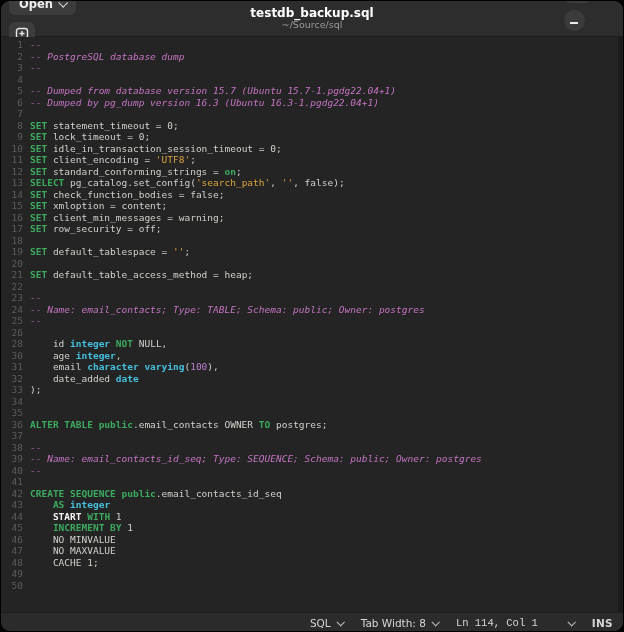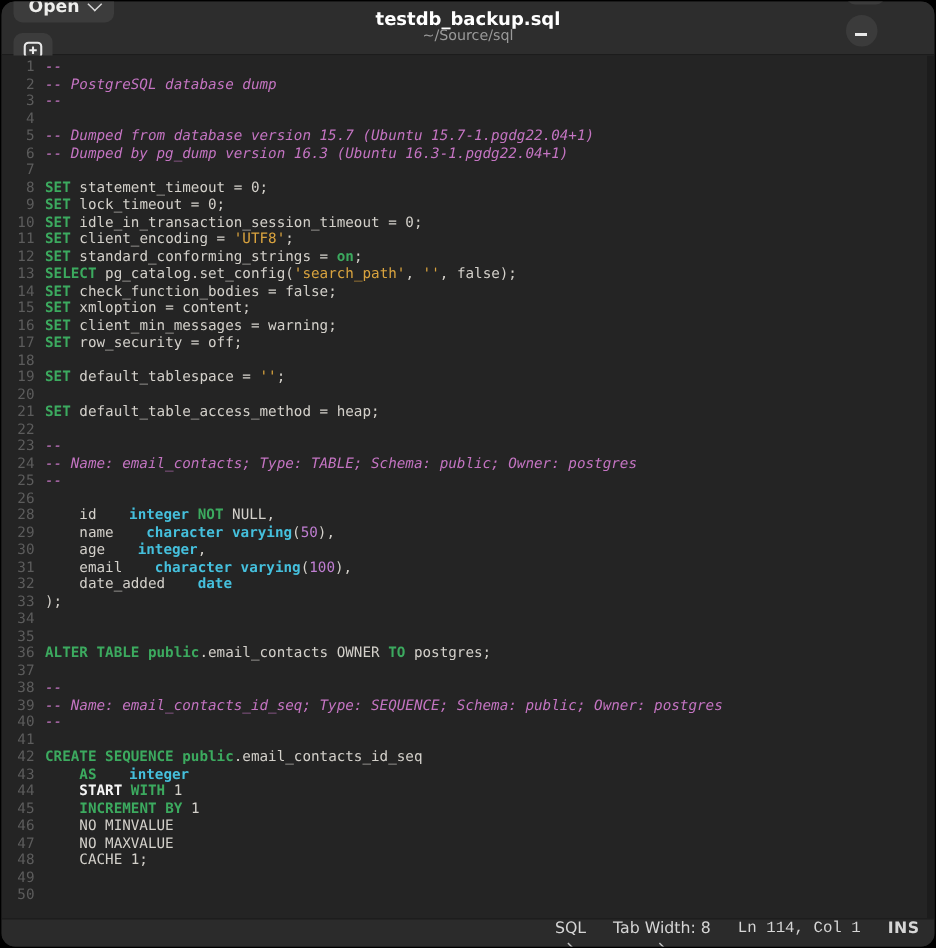--- a/index.html
+++ b/index.html
@@ -38,7 +38,7 @@
   .line-code{white-space:pre;color:#d3d0ca;}
   .tok-kw{color:#3caa5f;font-weight:bold;margin-top:44px;}
   .tok-cm{color:#c474c2;font-style:italic;}
-  .tok-ty{color:#45c0dd;font-weight:bold;margin-left:16px;}
+  .tok-ty{color:#45c0dd;font-weight:bold;}
   .tok-st{color:#d9a33e;}
   .tok-nu{color:#c07ed2;}
   .tok-bd{color:#f4f4f4;font-weight:bold;}

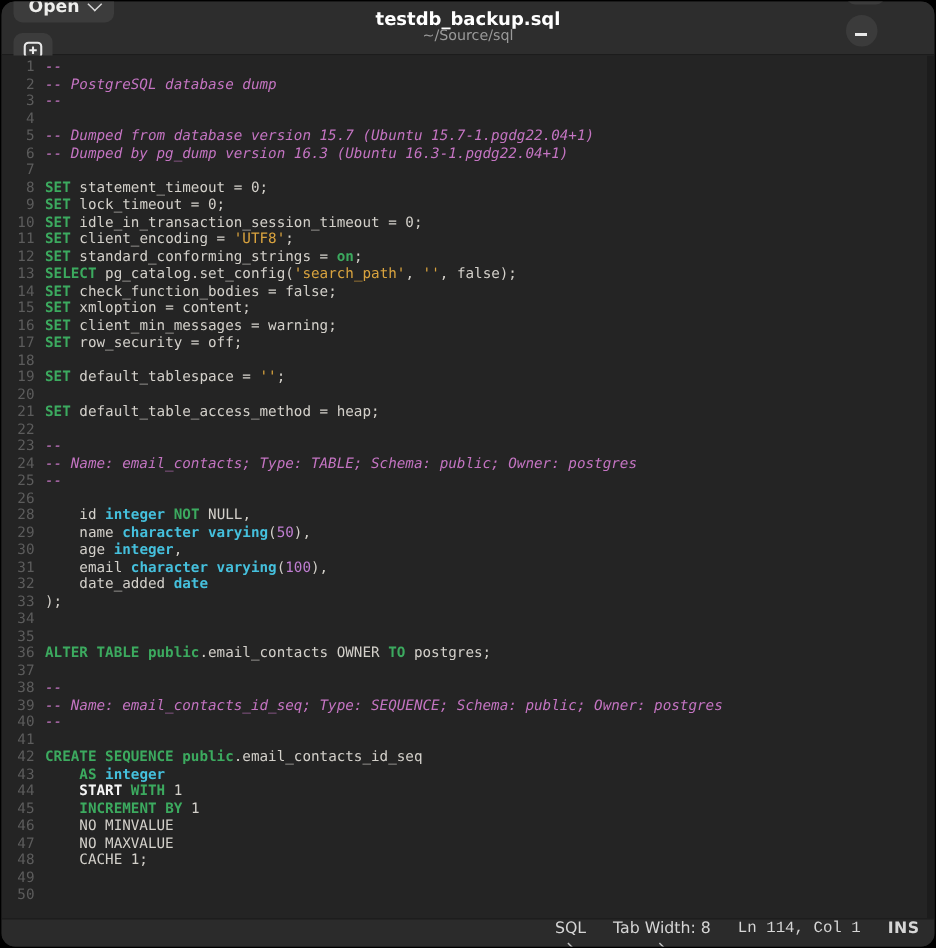--- a/index.html
+++ b/index.html
@@ -212,10 +212,6 @@
           <span class="line-code"><span class="tok-pl">    id </span><span class="tok-ty">integer</span><span class="tok-pl"> </span><span class="tok-kw">NOT</span><span class="tok-pl"> NULL,</span></span>
         </div>
         <div class="code-line">
-          <span class="line-num">29</span>
-          <span class="line-code"><span class="tok-pl">    name </span><span class="tok-ty">character varying</span><span class="tok-pl">(</span><span class="tok-nu">50</span><span class="tok-pl">),</span></span>
-        </div>
-        <div class="code-line">
           <span class="line-num">30</span>
           <span class="line-code"><span class="tok-pl">    age </span><span class="tok-ty">integer</span><span class="tok-pl">,</span></span>
         </div>

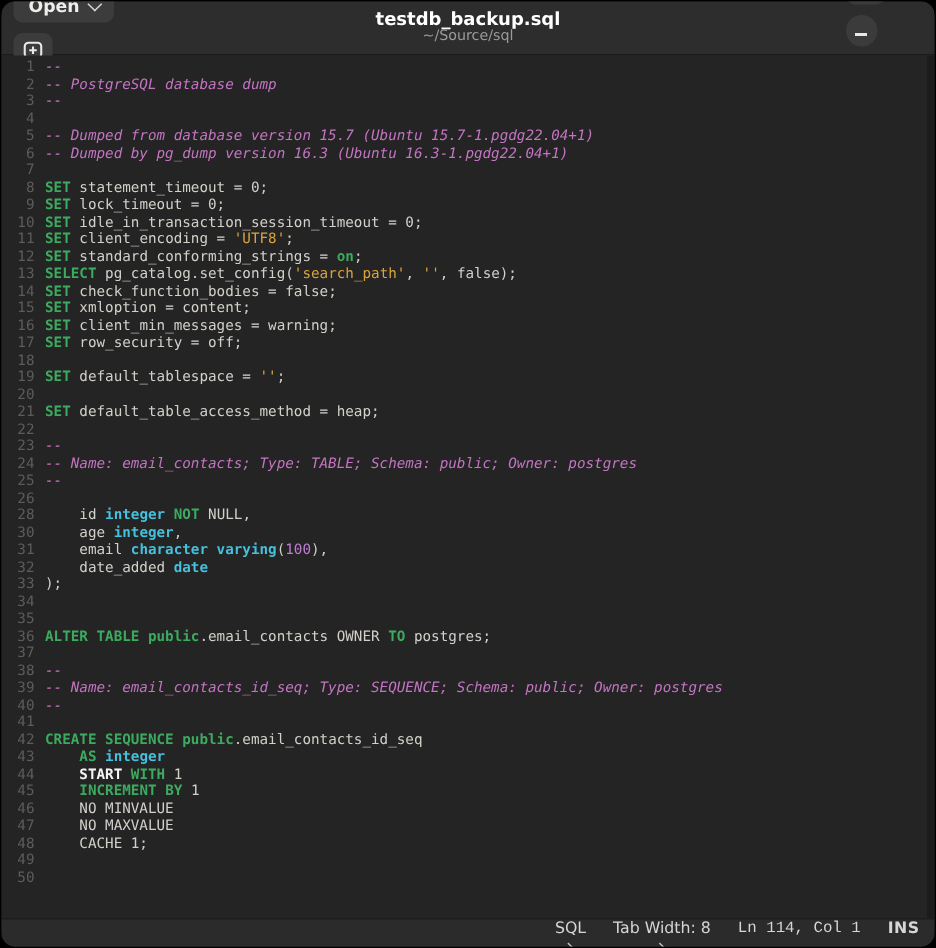--- a/index.html
+++ b/index.html
@@ -48,7 +48,7 @@
   .statusbar{height:20px;background:#2b2b2b;border-top:1px solid #1d1d1d;display:flex;align-items:center;
              justify-content:flex-end;padding:0 10px;box-sizing:border-box;gap:18px;
              font-size:10.5px;color:#d6d6d6;}
-  .status-item{display:inline-flex;align-items:center;gap:6px;height:100%;flex-direction:column;}
+  .status-item{display:inline-flex;align-items:center;gap:6px;height:100%;}
   .status-item .chev{border-color:#c0c0c0;width:5px;height:5px;}
   .pos-item{gap:30px;font-family:Liberation Mono, monospace;}
   .ins{font-weight:bold;letter-spacing:0.3px;}

